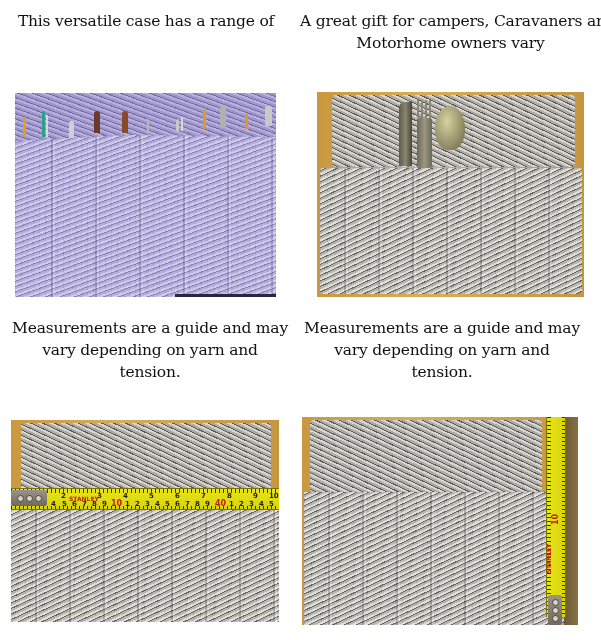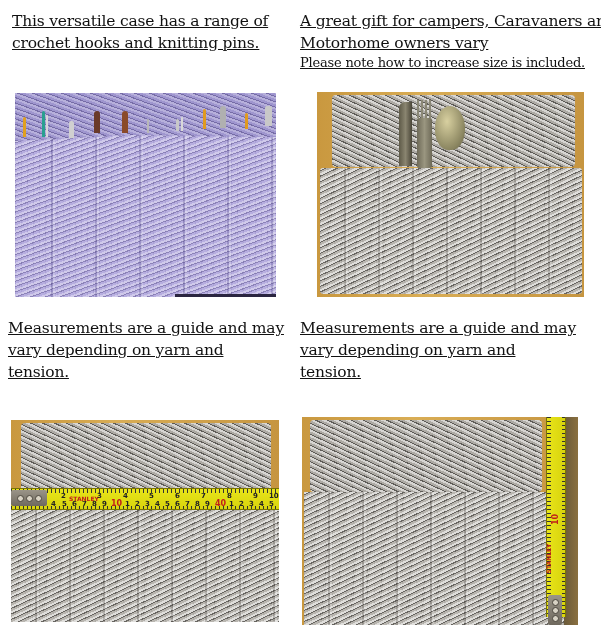--- a/index.html
+++ b/index.html
@@ -5,7 +5,7 @@
   html, body { margin:0; padding:0; background:#ffffff; }
   body { width:601px; height:640px; position:relative; overflow:hidden;
          font-family:"DejaVu Serif","Liberation Serif",serif; color:#111; }
-  .caption { position:absolute; text-align:left; line-height:22px; font-size:15.5px; letter-spacing:-0.2px;text-decoration:underline; }
+  .caption { position:absolute; text-align:center; line-height:22px; font-size:15.5px; letter-spacing:-0.2px; }
   .caption .line { display:block; white-space:nowrap; }
   .caption .small { font-size:13px; line-height:18px; }
   .photo { position:absolute; overflow:hidden; }

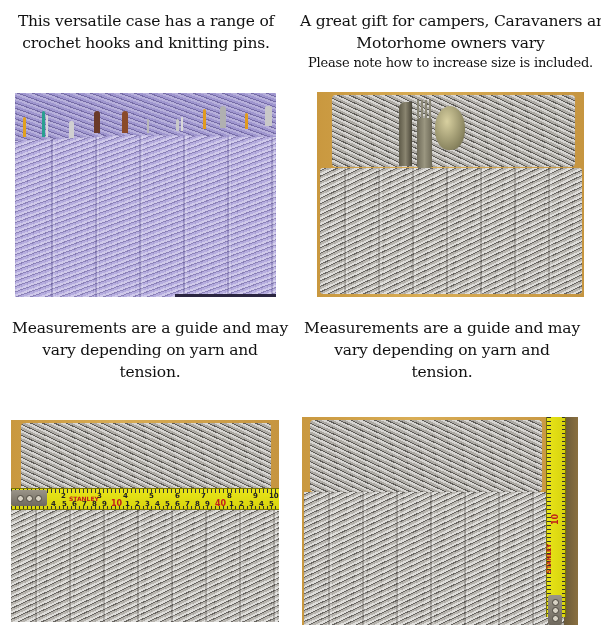--- a/index.html
+++ b/index.html
@@ -71,7 +71,6 @@
 
 <div class="caption" style="left:12px; top:10px; width:268px;">
   <span class="line">This versatile case has a range of</span>
-  <span class="line">crochet hooks and knitting pins.</span>
 </div>
 
 <div class="photo knit-lav-dark" style="left:15px; top:93px; width:261px; height:204px;">

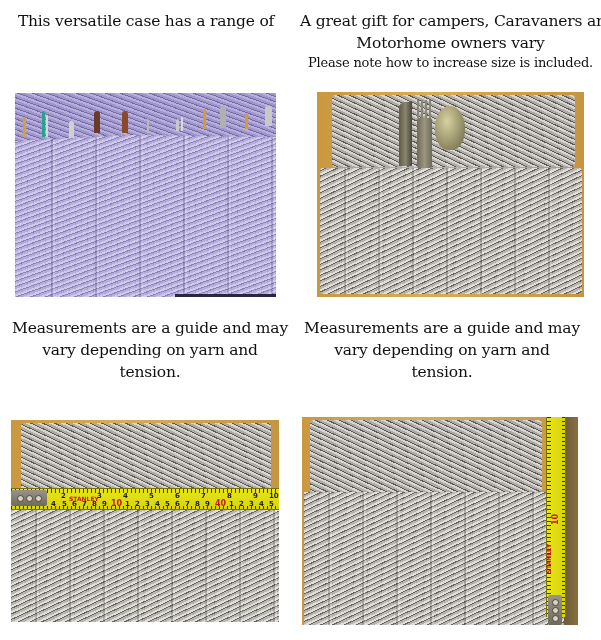--- a/index.html
+++ b/index.html
@@ -98,7 +98,6 @@
 <div class="caption" style="left:300px; top:10px; width:301px;">
   <span class="line">A great gift for campers, Caravaners and</span>
   <span class="line">Motorhome owners vary</span>
-  <span class="line small">Please note how to increase size is included.</span>
 </div>
 
 <div class="photo table-wood" style="left:317px; top:92px; width:267px; height:205px;">

